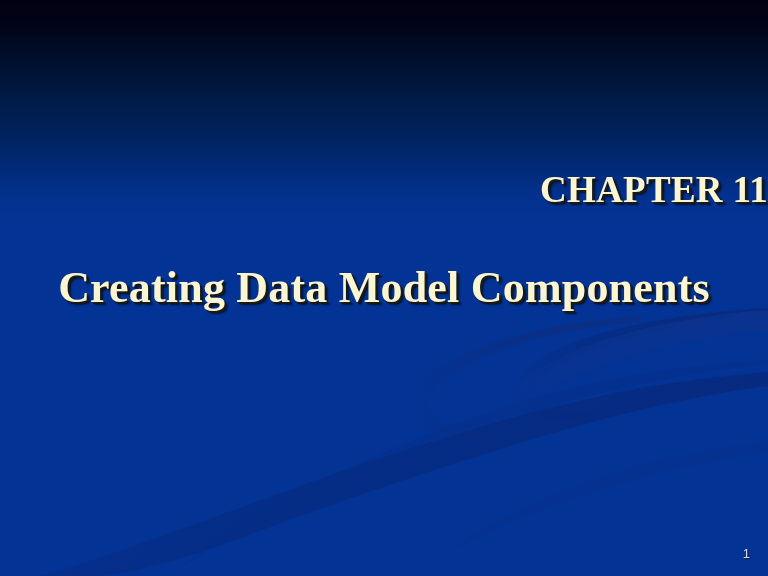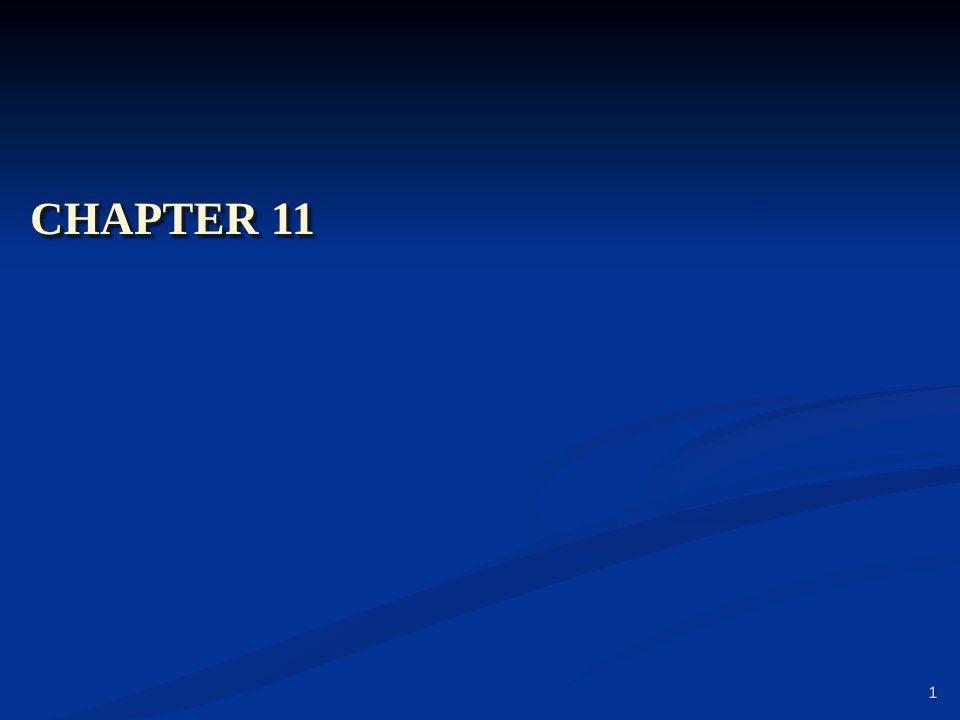--- a/index.html
+++ b/index.html
@@ -49,8 +49,8 @@
     position: absolute;
     left: 0;
     right: 0;
-    top: 156px;
-    text-align: left;
+    top: 170px;
+    text-align: right;
     padding-left: 24px;
   }
 

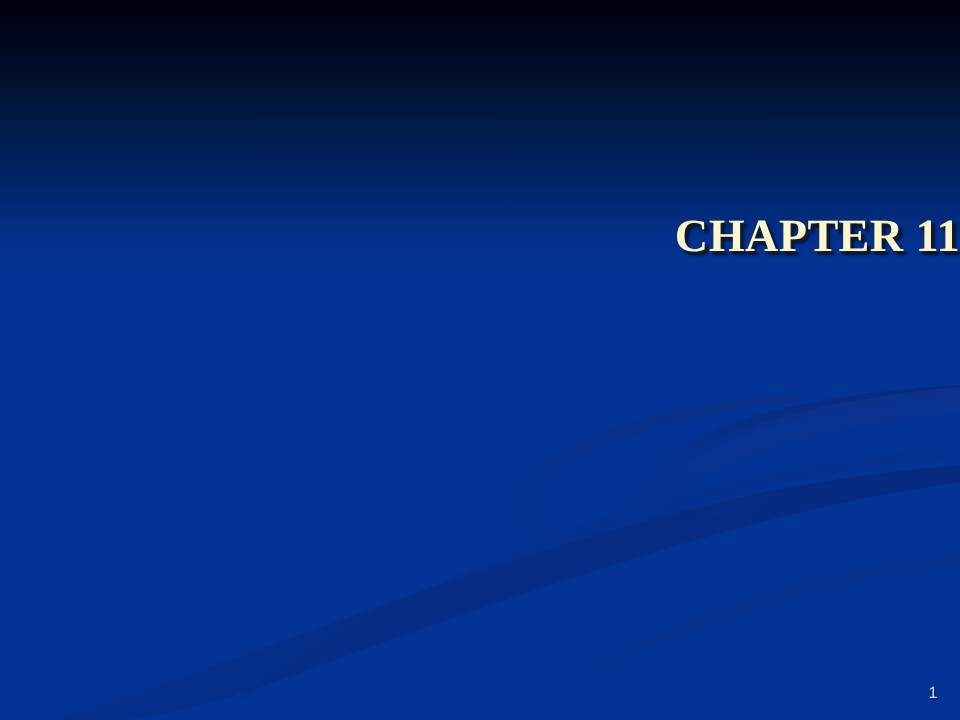--- a/index.html
+++ b/index.html
@@ -181,6 +181,9 @@
     <h1 class="slide-title">CHAPTER 11</h1>
   </div>
 
+  <div class="subtitle-block">
+    <h2 class="slide-subtitle">Creating Data Model Components</h2>
+  </div>
 
   <div class="page-number">1</div>
 

